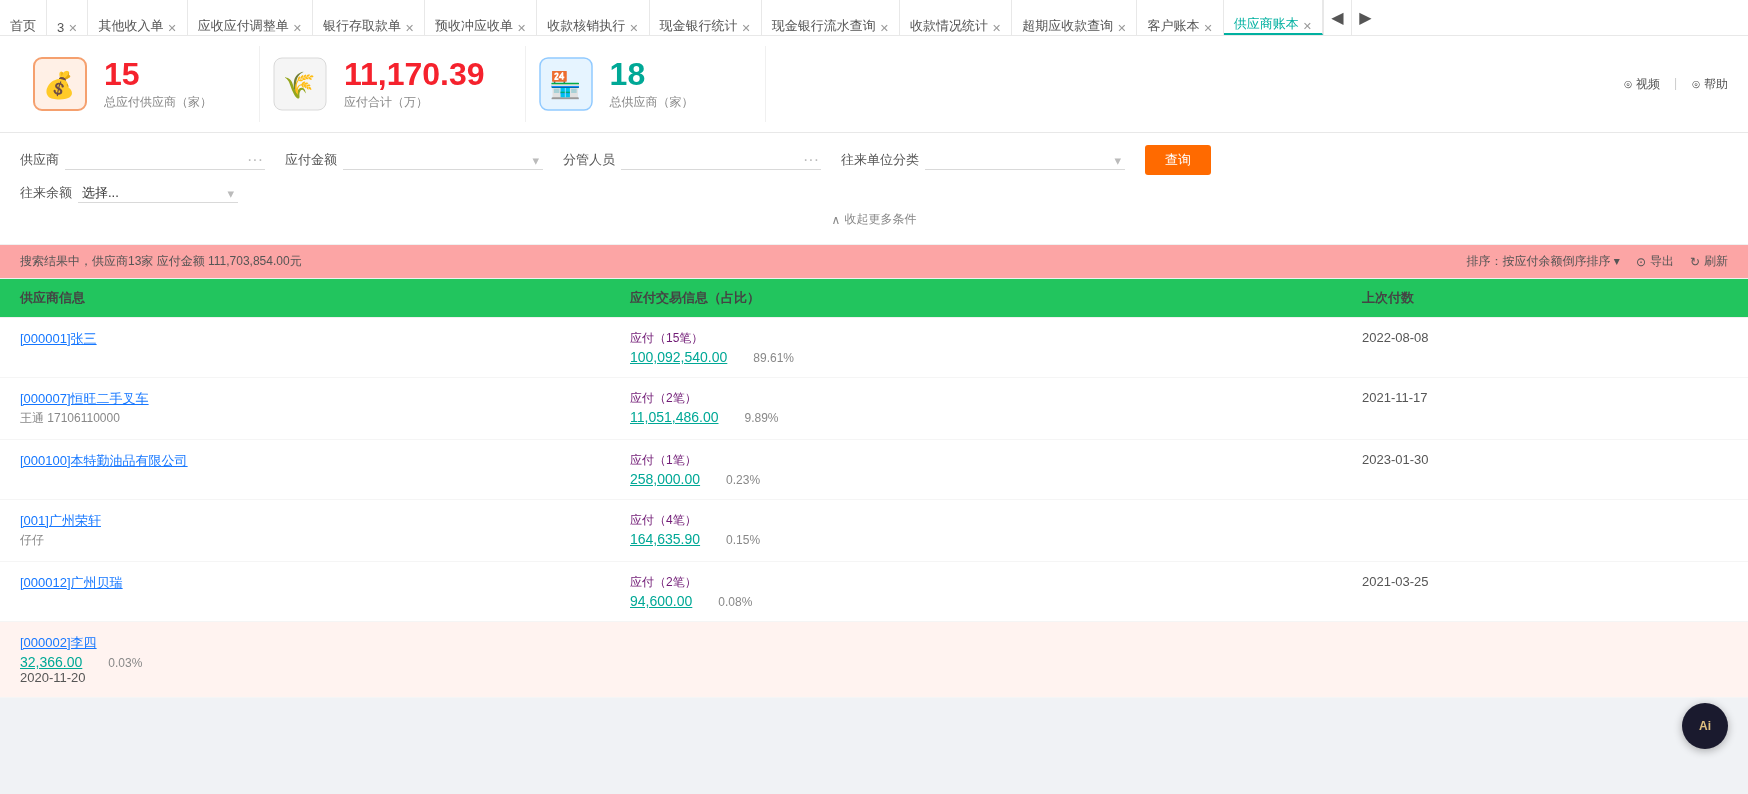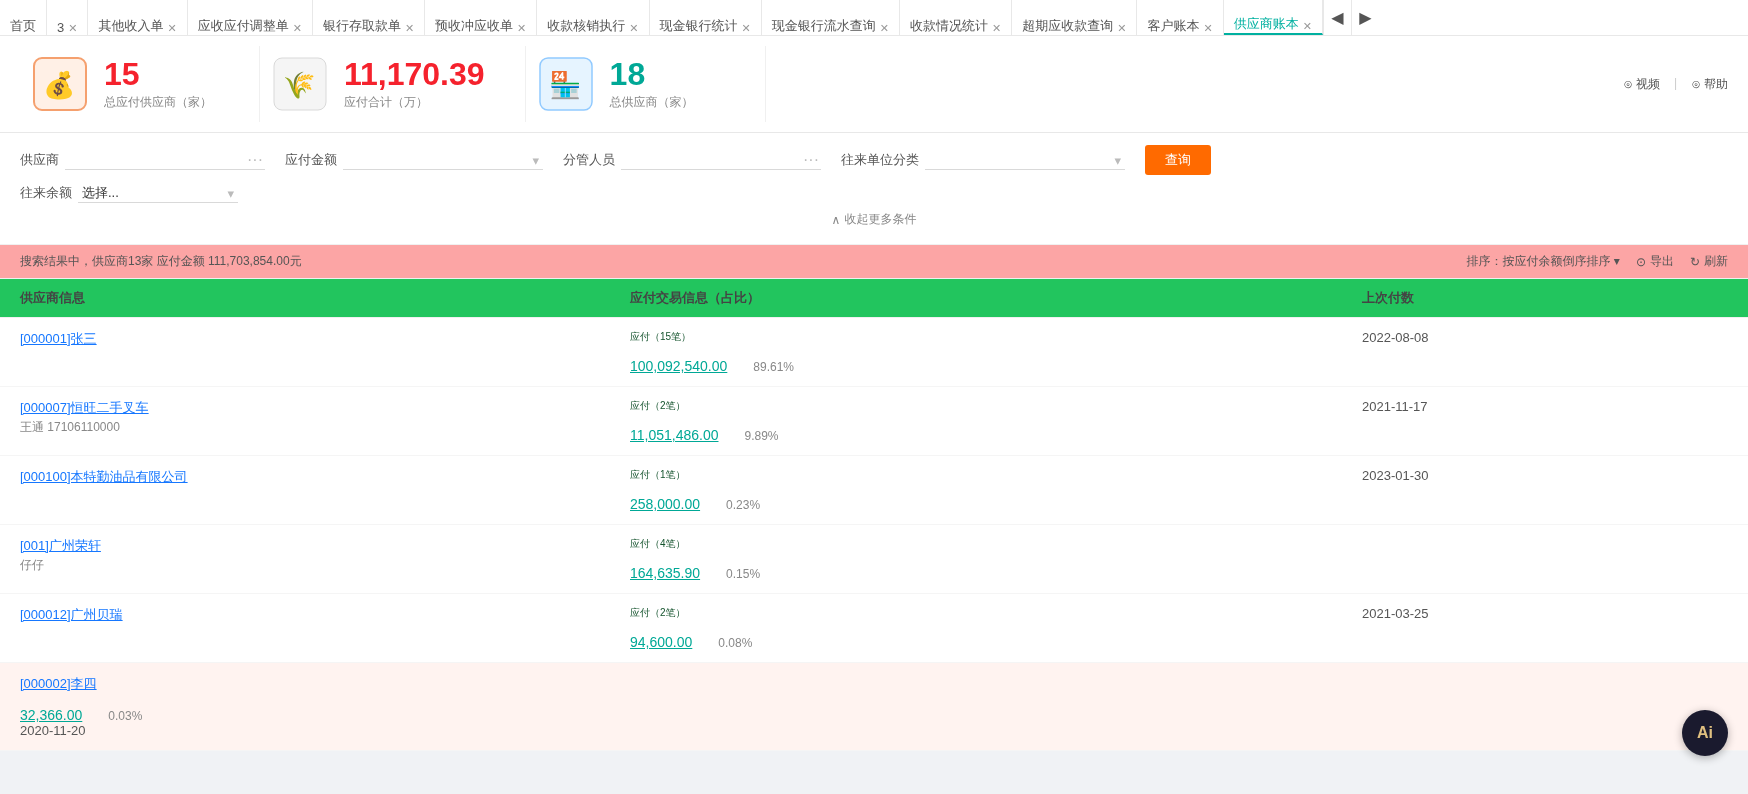--- a/index.html
+++ b/index.html
@@ -254,8 +254,8 @@
       margin-top: 2px;
     }
     .transaction-label {
-      color: #14532d;
-      font-size: 10px;
+      color: #701a75;
+      font-size: 12px;
     }
     .transaction-amount {
       color: #00a896;

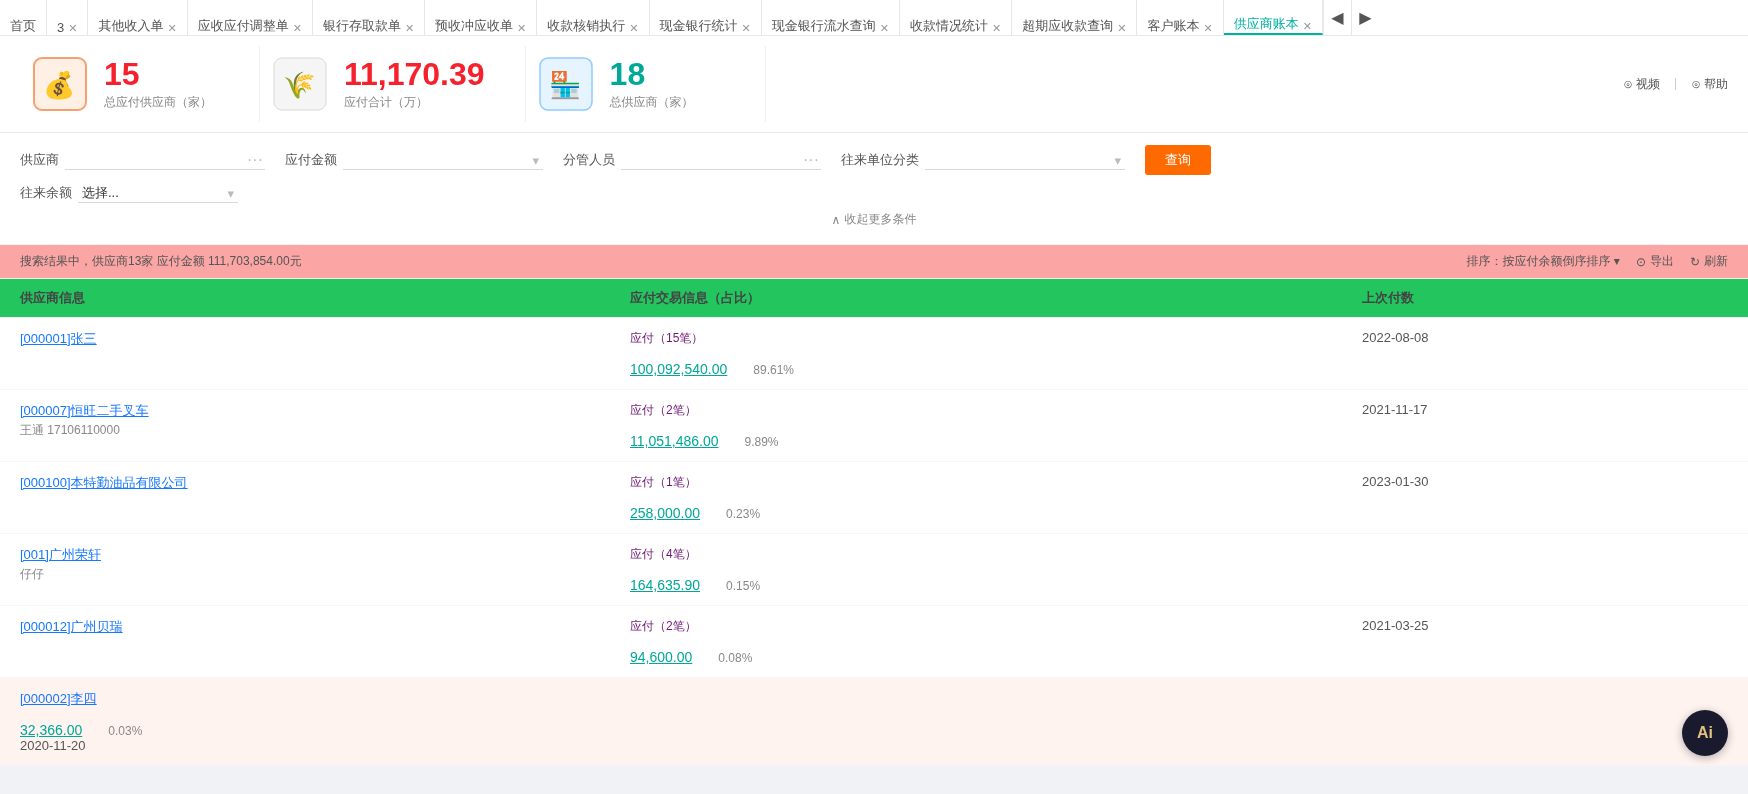--- a/index.html
+++ b/index.html
@@ -263,7 +263,7 @@
       font-weight: 500;
       text-decoration: underline;
       cursor: pointer;
-      margin-top: 14px;
+      margin-top: 2px;
     }
     .transaction-percent {
       color: #888;

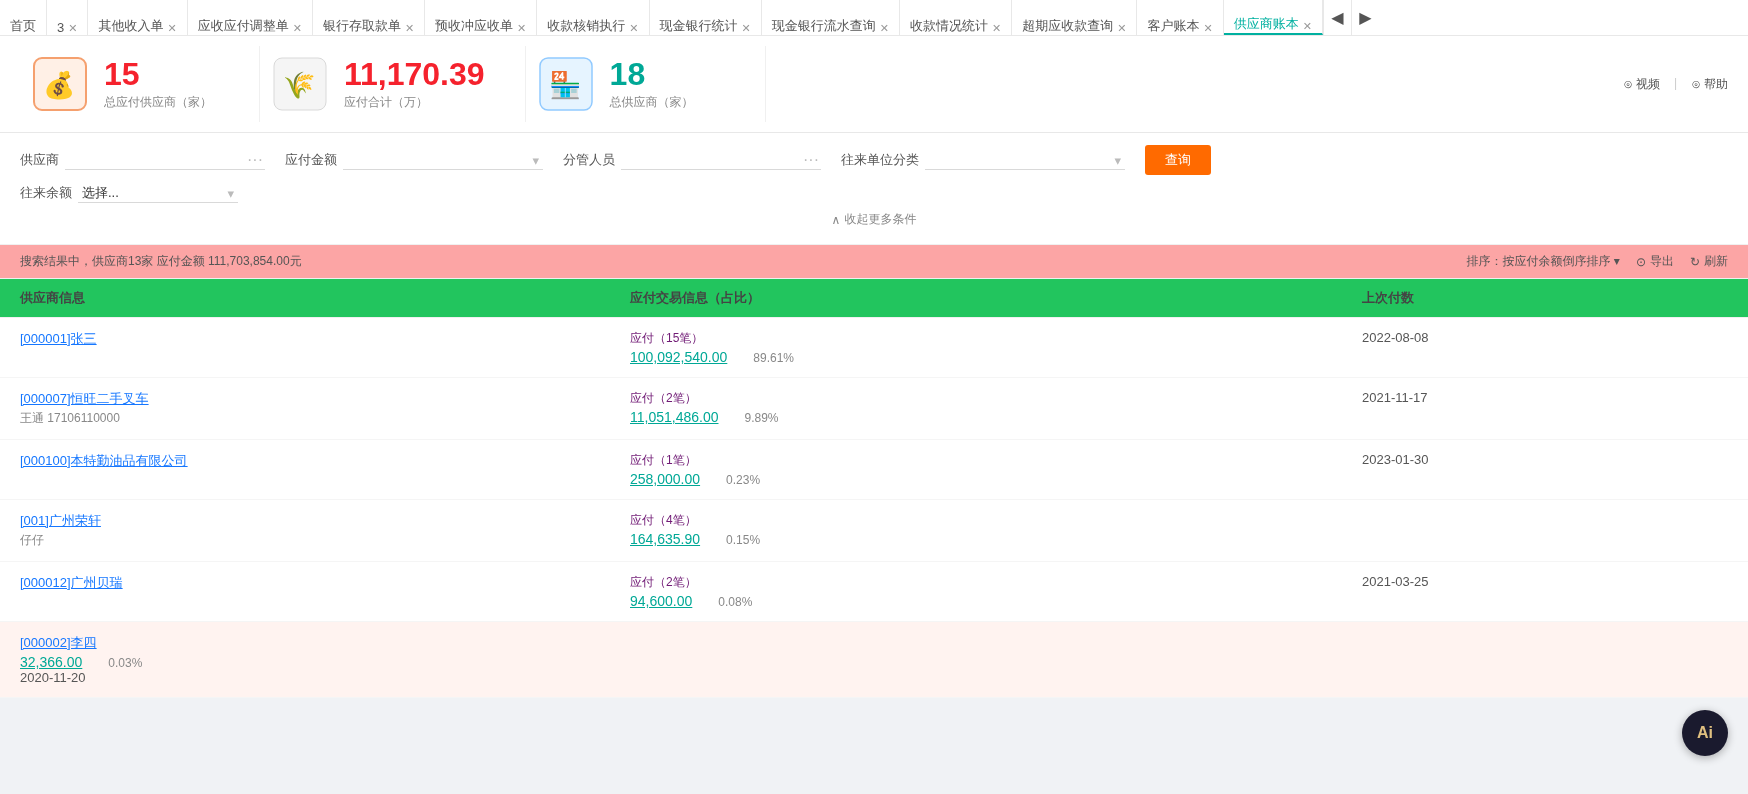--- a/index.html
+++ b/index.html
@@ -578,7 +578,7 @@
   </div>
 </div>
 
-<div style="position:fixed; bottom:38px; right:20px; background:#1a1a2e; color:#e0c080; border-radius:50%; width:46px; height:46px; display:flex; align-items:center; justify-content:center; font-size:16px; font-weight:bold; cursor:pointer; box-shadow:0 2px 8px rgba(0,0,0,0.3);">
+<div style="position:fixed; bottom:45px; right:20px; background:#1a1a2e; color:#e0c080; border-radius:50%; width:46px; height:46px; display:flex; align-items:center; justify-content:center; font-size:12px; font-weight:bold; cursor:pointer; box-shadow:0 2px 8px rgba(0,0,0,0.3);">
   <span>Ai</span>
 </div>
 

